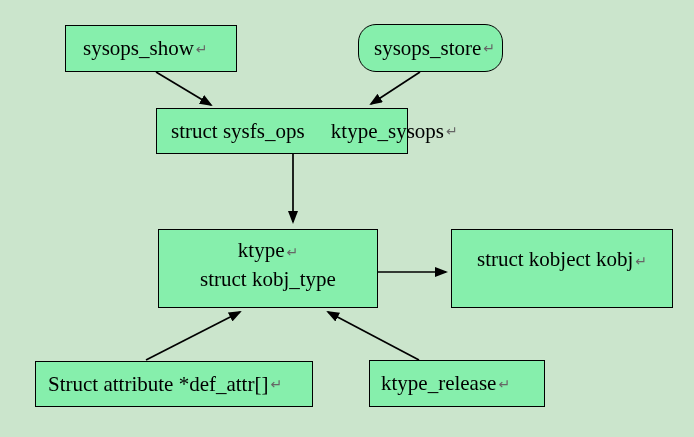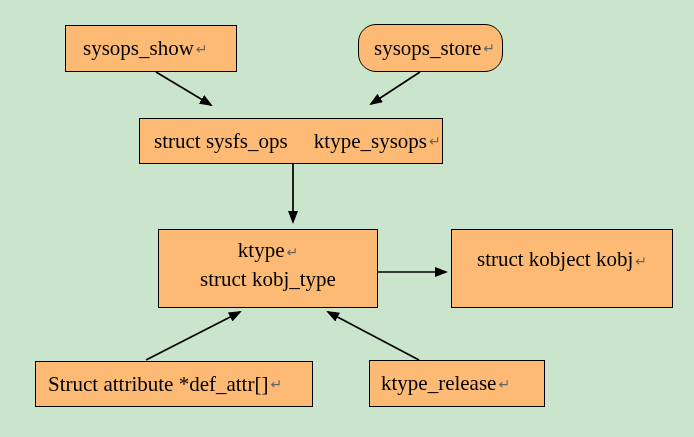--- a/index.html
+++ b/index.html
@@ -22,7 +22,7 @@
   .arrows line { stroke: #000; stroke-width: 1.7; }
   .node {
     position: absolute;
-    background: #fdba74;
+    background: #86efac;
     border: 1.5px solid #000;
     box-sizing: border-box;
     white-space: nowrap;

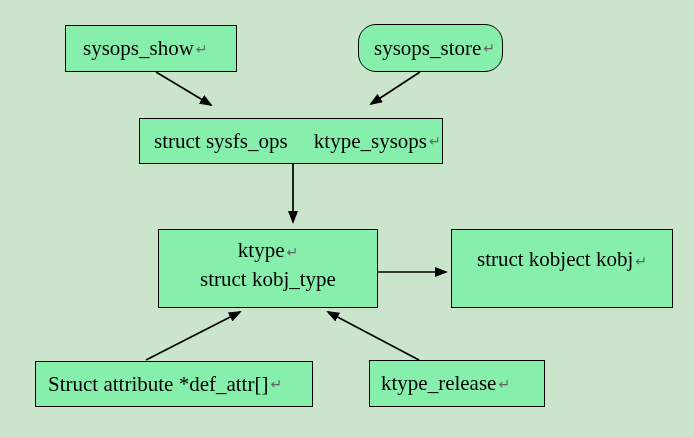--- a/index.html
+++ b/index.html
@@ -45,7 +45,7 @@
   
   #n-sysops-show   { left: 65px;  top: 25px;  width: 172px; height: 47px; padding-left: 17px; }
   #n-sysops-store  { left: 358px; top: 24px;  width: 145px; height: 48px; padding-left: 15px; border-radius: 18px; }
-  #n-ktype-sysops  { left: 139px; top: 108px; width: 304px; height: 46px; padding-left: 14px; margin-top: 10px; }
+  #n-ktype-sysops  { left: 156px; top: 108px; width: 252px; height: 46px; padding-left: 14px; }
   #n-kobj-type     { left: 158px; top: 229px; width: 220px; height: 79px; padding-top: 7px; }
   #n-kobject       { left: 451px; top: 229px; width: 222px; height: 79px; padding-top: 16px; }
   #n-def-attr      { left: 35px;  top: 361px; width: 278px; height: 46px; padding-left: 12px; }

